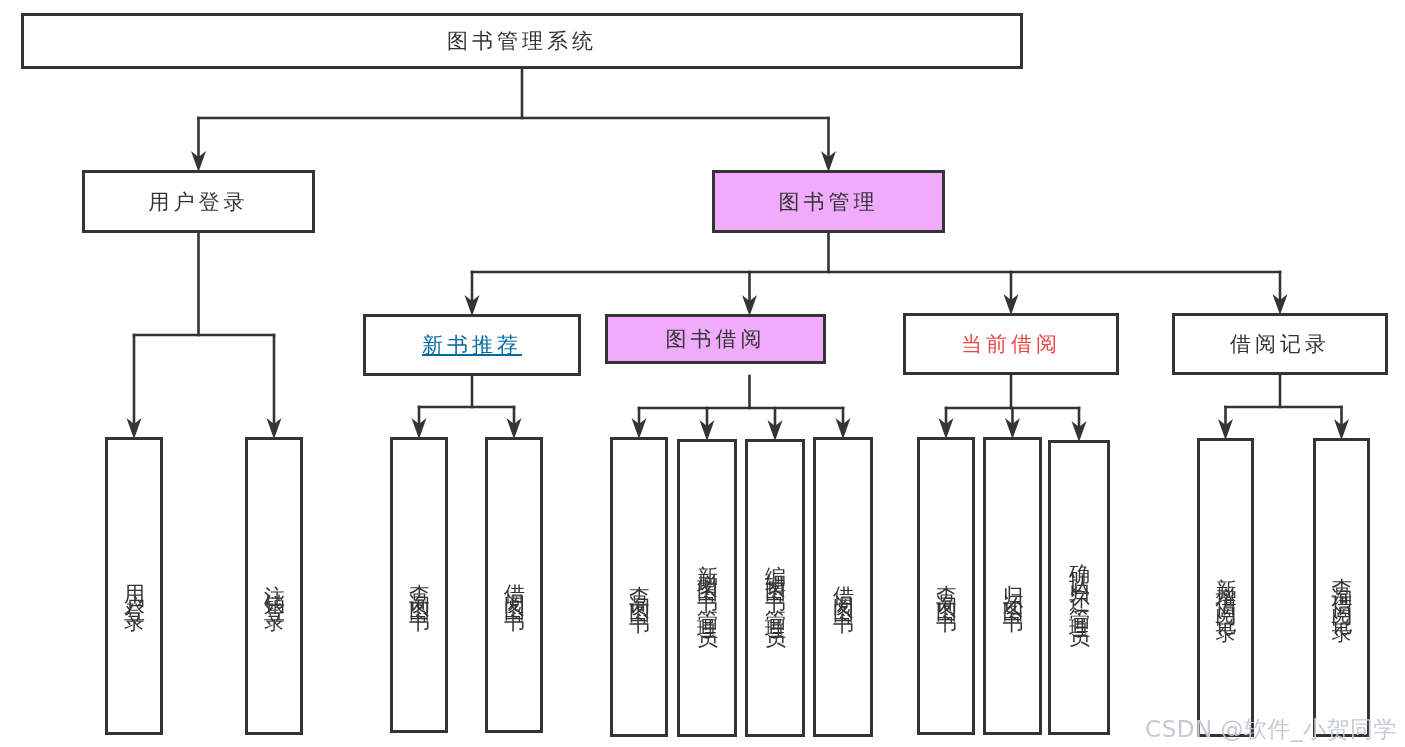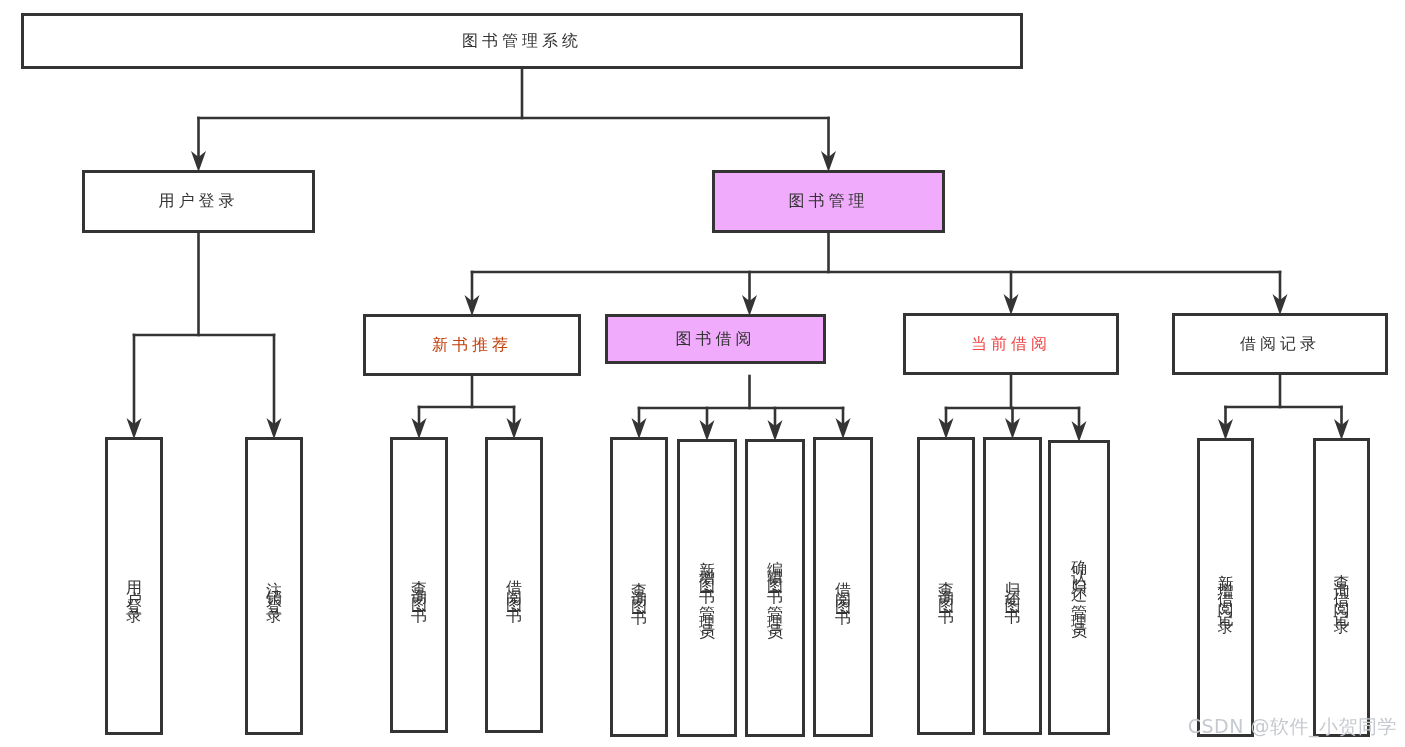--- a/index.html
+++ b/index.html
@@ -26,7 +26,7 @@
     align-items: center;
     justify-content: center;
     color: #333333;
-    font-size: 16px;
+    font-size: 21px;
     z-index: 2;
   }
   .node > span {

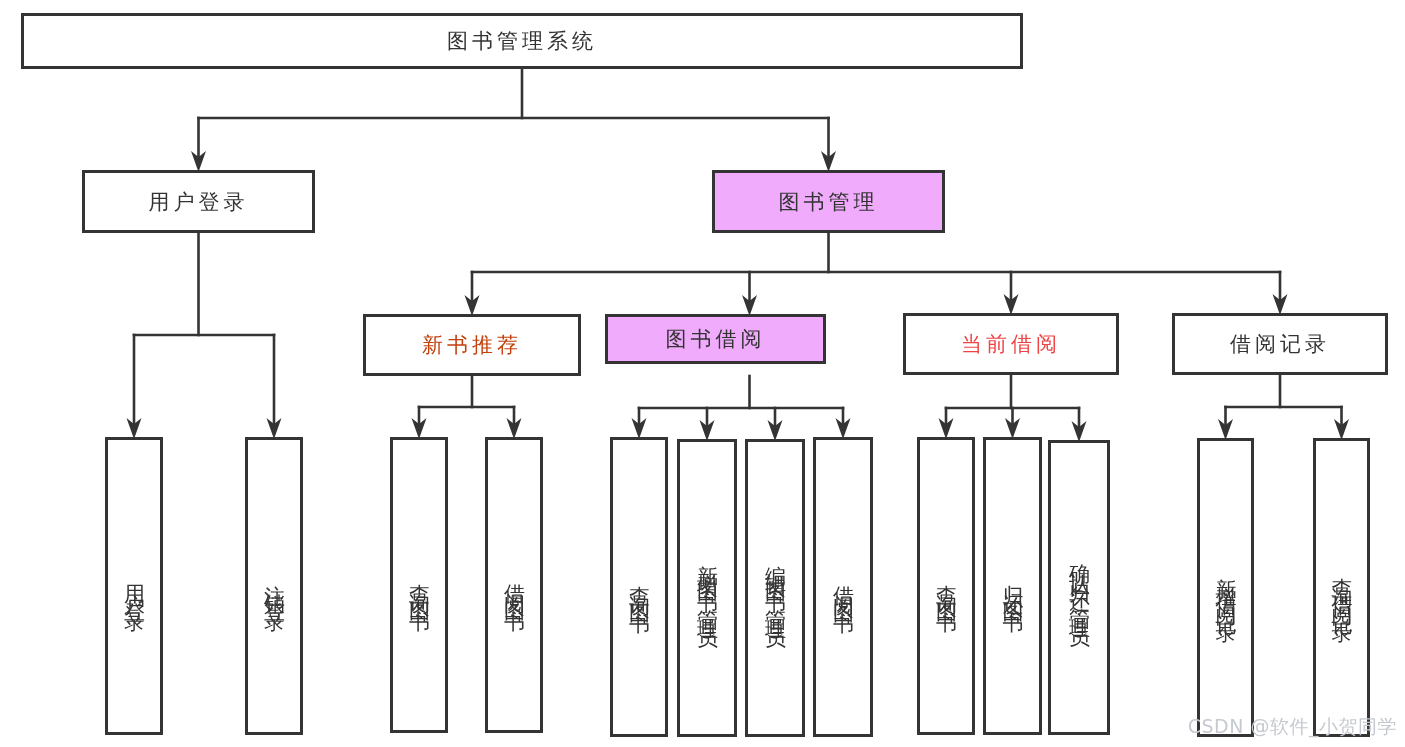--- a/index.html
+++ b/index.html
@@ -133,7 +133,7 @@
       <div class="node" style="left: 712px; top: 170px; width: 233px; height: 63px; border-color: rgb(52, 52, 52); color: rgb(51, 51, 51); background: #f0abfc;">
         <span>图书管理</span>
       </div>
-      <div class="node" style="left: 363px; top: 314px; width: 218px; height: 62px; border-color: rgb(52, 52, 52); color: #c2410c; background: rgb(255, 255, 255);">
+      <div class="node" style="left: 363px; top: 314px; width: 218px; height: 62px; border-color: rgb(52, 52, 52); color: #0369a1; background: rgb(255, 255, 255); text-decoration: underline;">
         <span>新书推荐</span>
       </div>
       <div class="node" style="left: 605px; top: 314px; width: 221px; height: 50px; border-color: rgb(52, 52, 52); color: rgb(51, 51, 51); background: #f0abfc;">

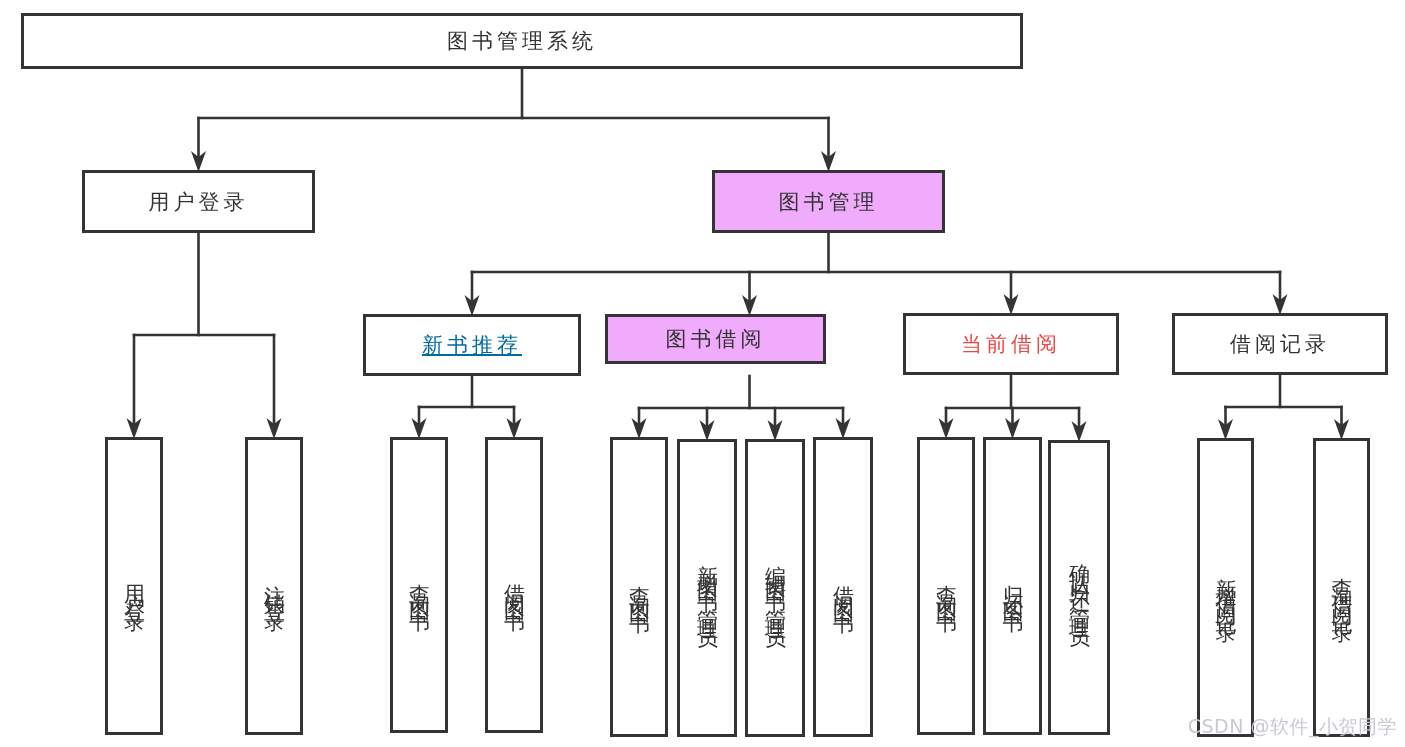--- a/index.html
+++ b/index.html
@@ -44,7 +44,7 @@
     position: absolute;
     top: 714px;
     right: 8px;
-    font-size: 19px;
+    font-size: 23px;
     letter-spacing: 0.5px;
     color: #c6c9d0;
     z-index: 5;

